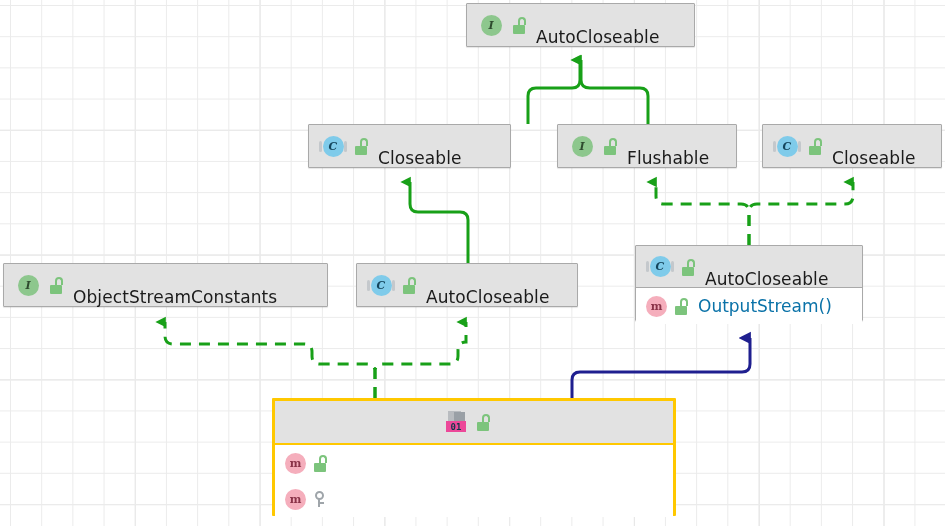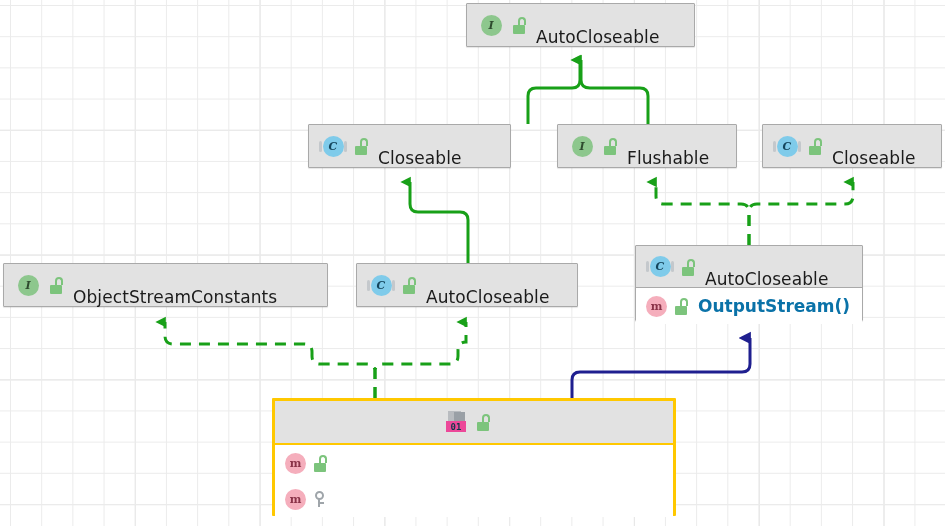--- a/index.html
+++ b/index.html
@@ -86,7 +86,6 @@
   .member-text {
     font-size: 17px;
     color: #0a72a8;
-    font-weight: bold;
   }
 
   

